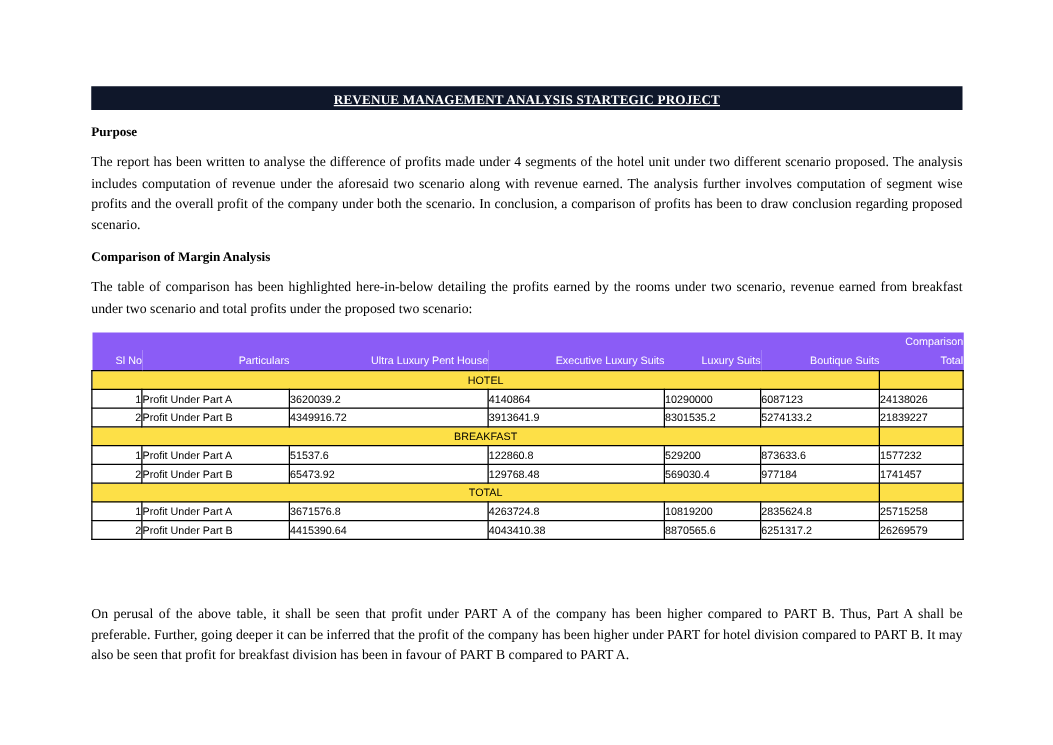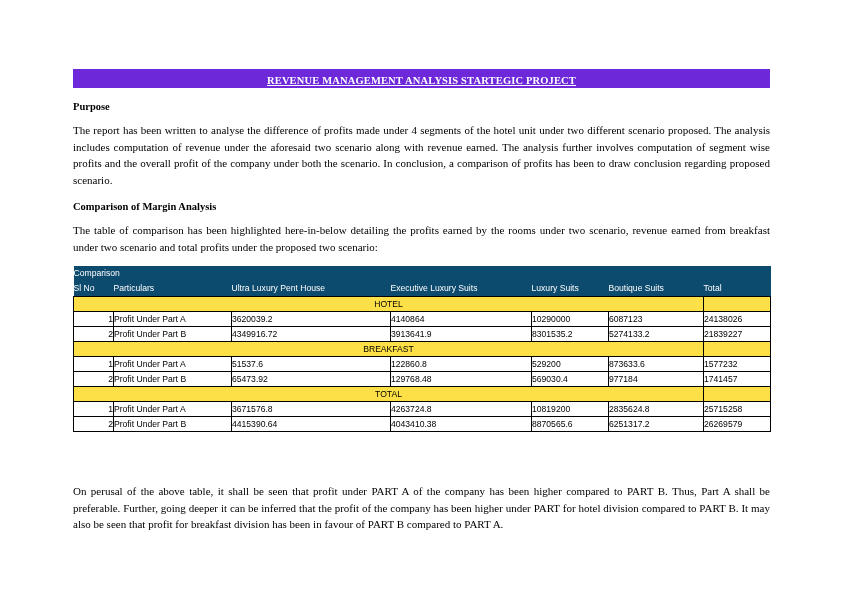--- a/index.html
+++ b/index.html
@@ -30,7 +30,7 @@
 
   
   .title-banner {
-    background: #6d28d9;
+    background: #0f172a;
     height: 19px;
     line-height: 19px;
     text-align: center;

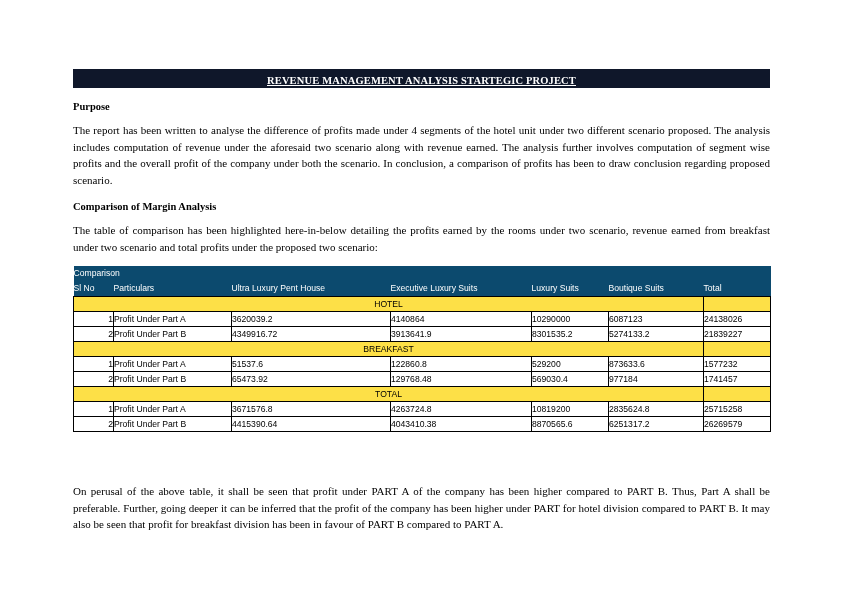--- a/index.html
+++ b/index.html
@@ -84,12 +84,12 @@
     vertical-align: middle;
   }
   .hdr-block td {
-    background: #0c4a6e;
+    background: #8b5cf6;
     color: #ffffff;
     border: none;
     font-size: 8.6px;
     height: 15px;
-    text-align: left;
+    text-align: right;
   }
   .hdr-top td {
     height: 14px;

